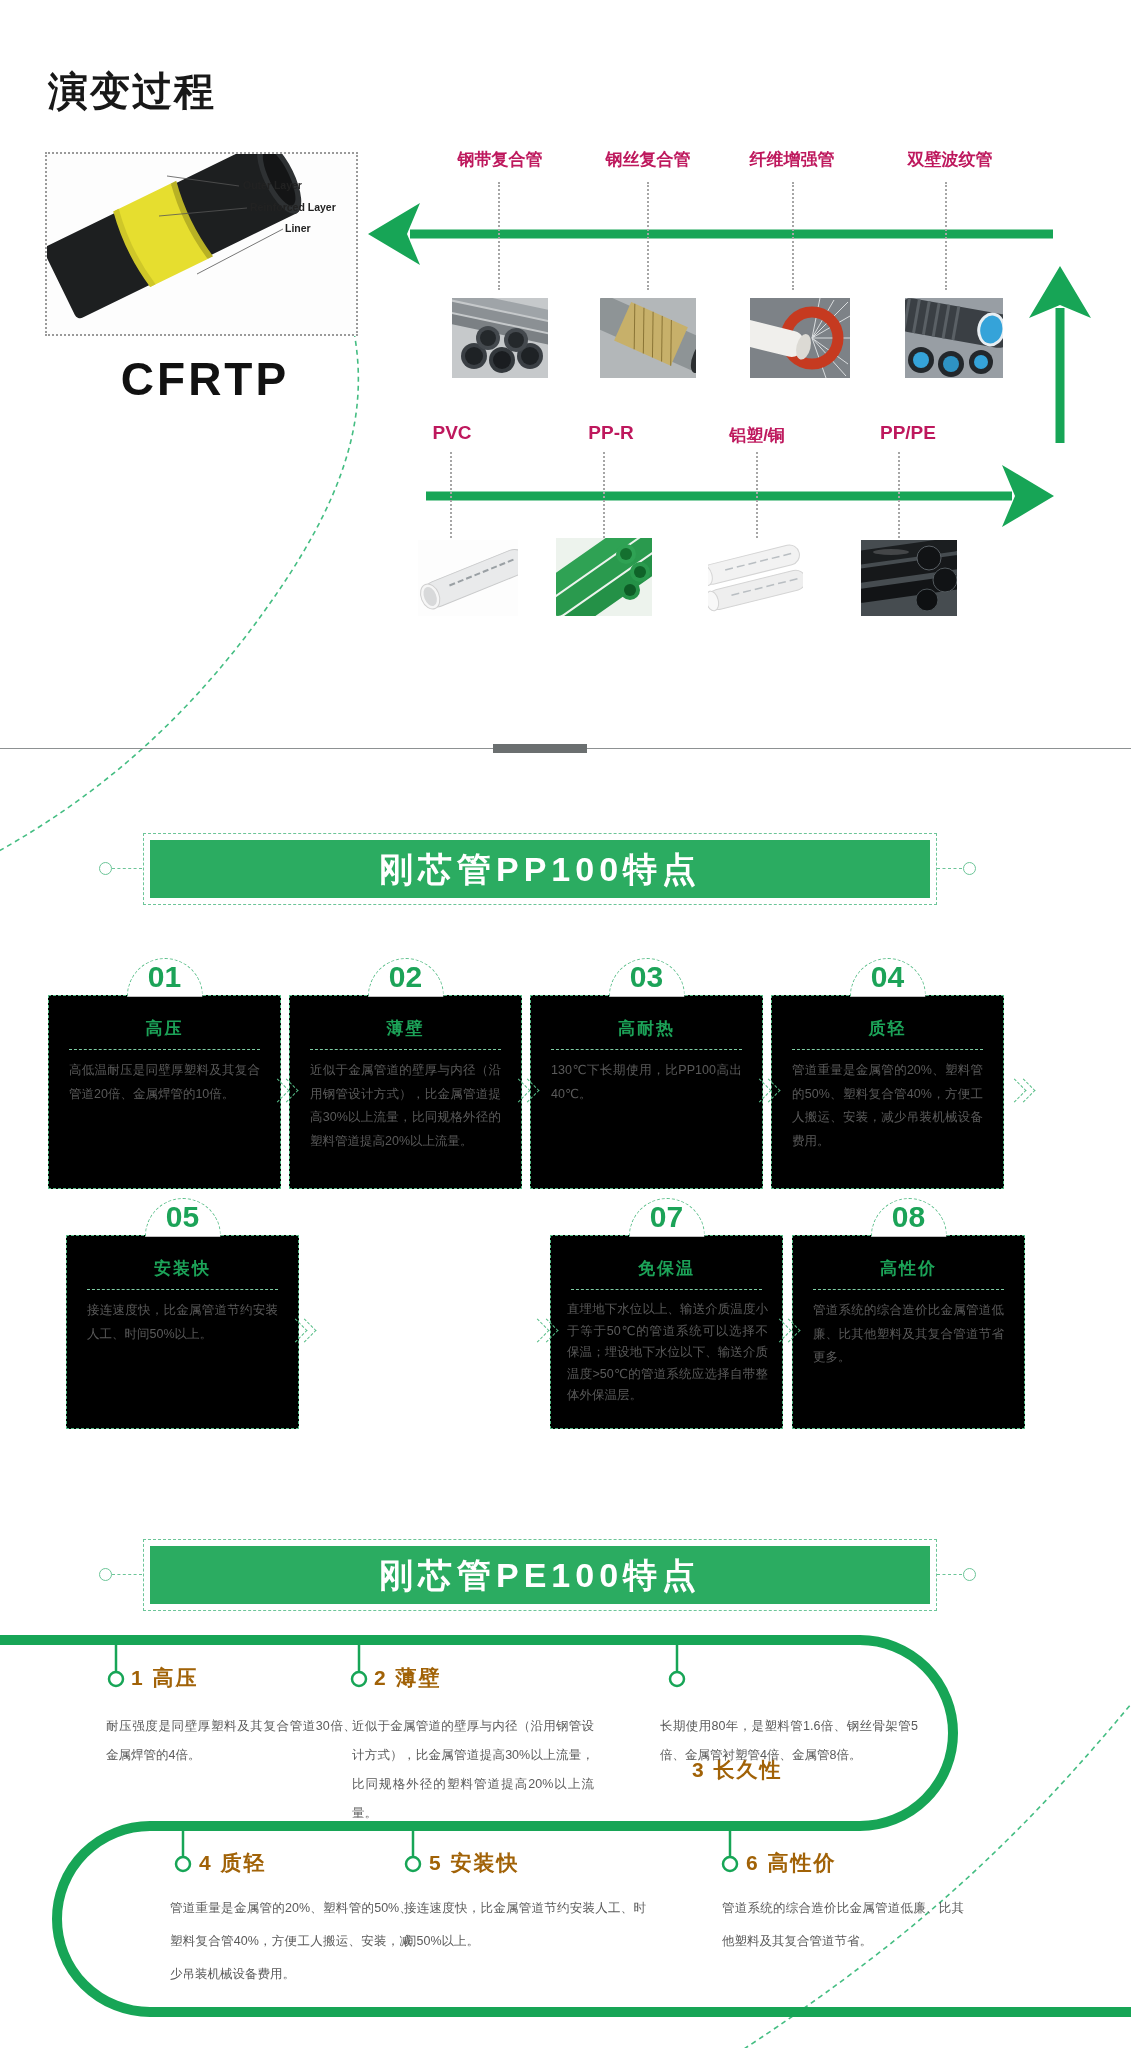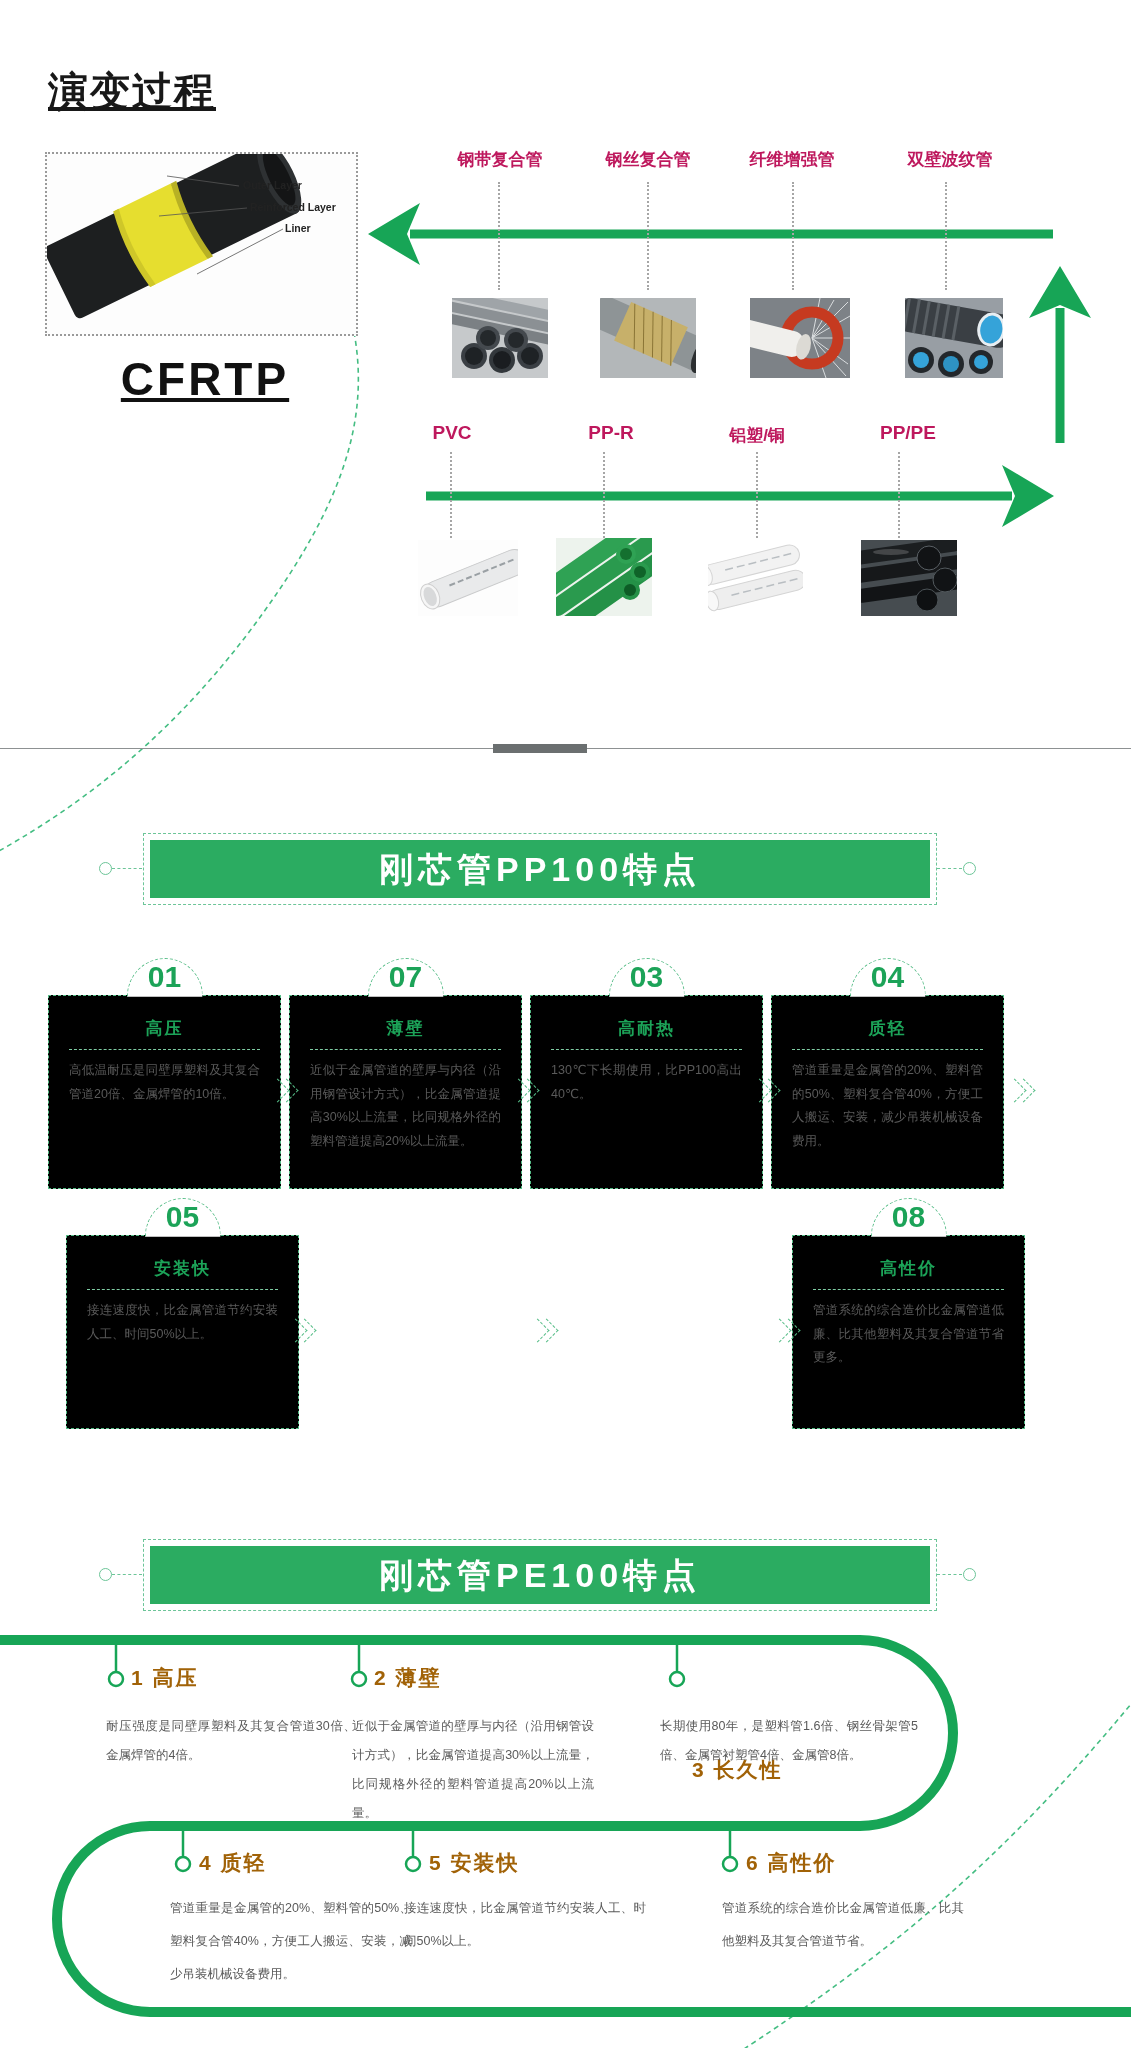--- a/index.html
+++ b/index.html
@@ -5,7 +5,7 @@
   html,body{margin:0;padding:0;background:#ffffff;}
   .page{position:relative;width:1131px;height:2048px;background:#fff;overflow:hidden;
         font-family:"Liberation Sans","DejaVu Sans",sans-serif;}
-  .abs{position:absolute;text-decoration:underline;}
+  .abs{position:absolute;}
   #art{position:absolute;left:0;top:0;z-index:1;}
   .lyr{z-index:2;}
   .page-title{font-size:40px;font-weight:700;color:#181818;letter-spacing:2px;}

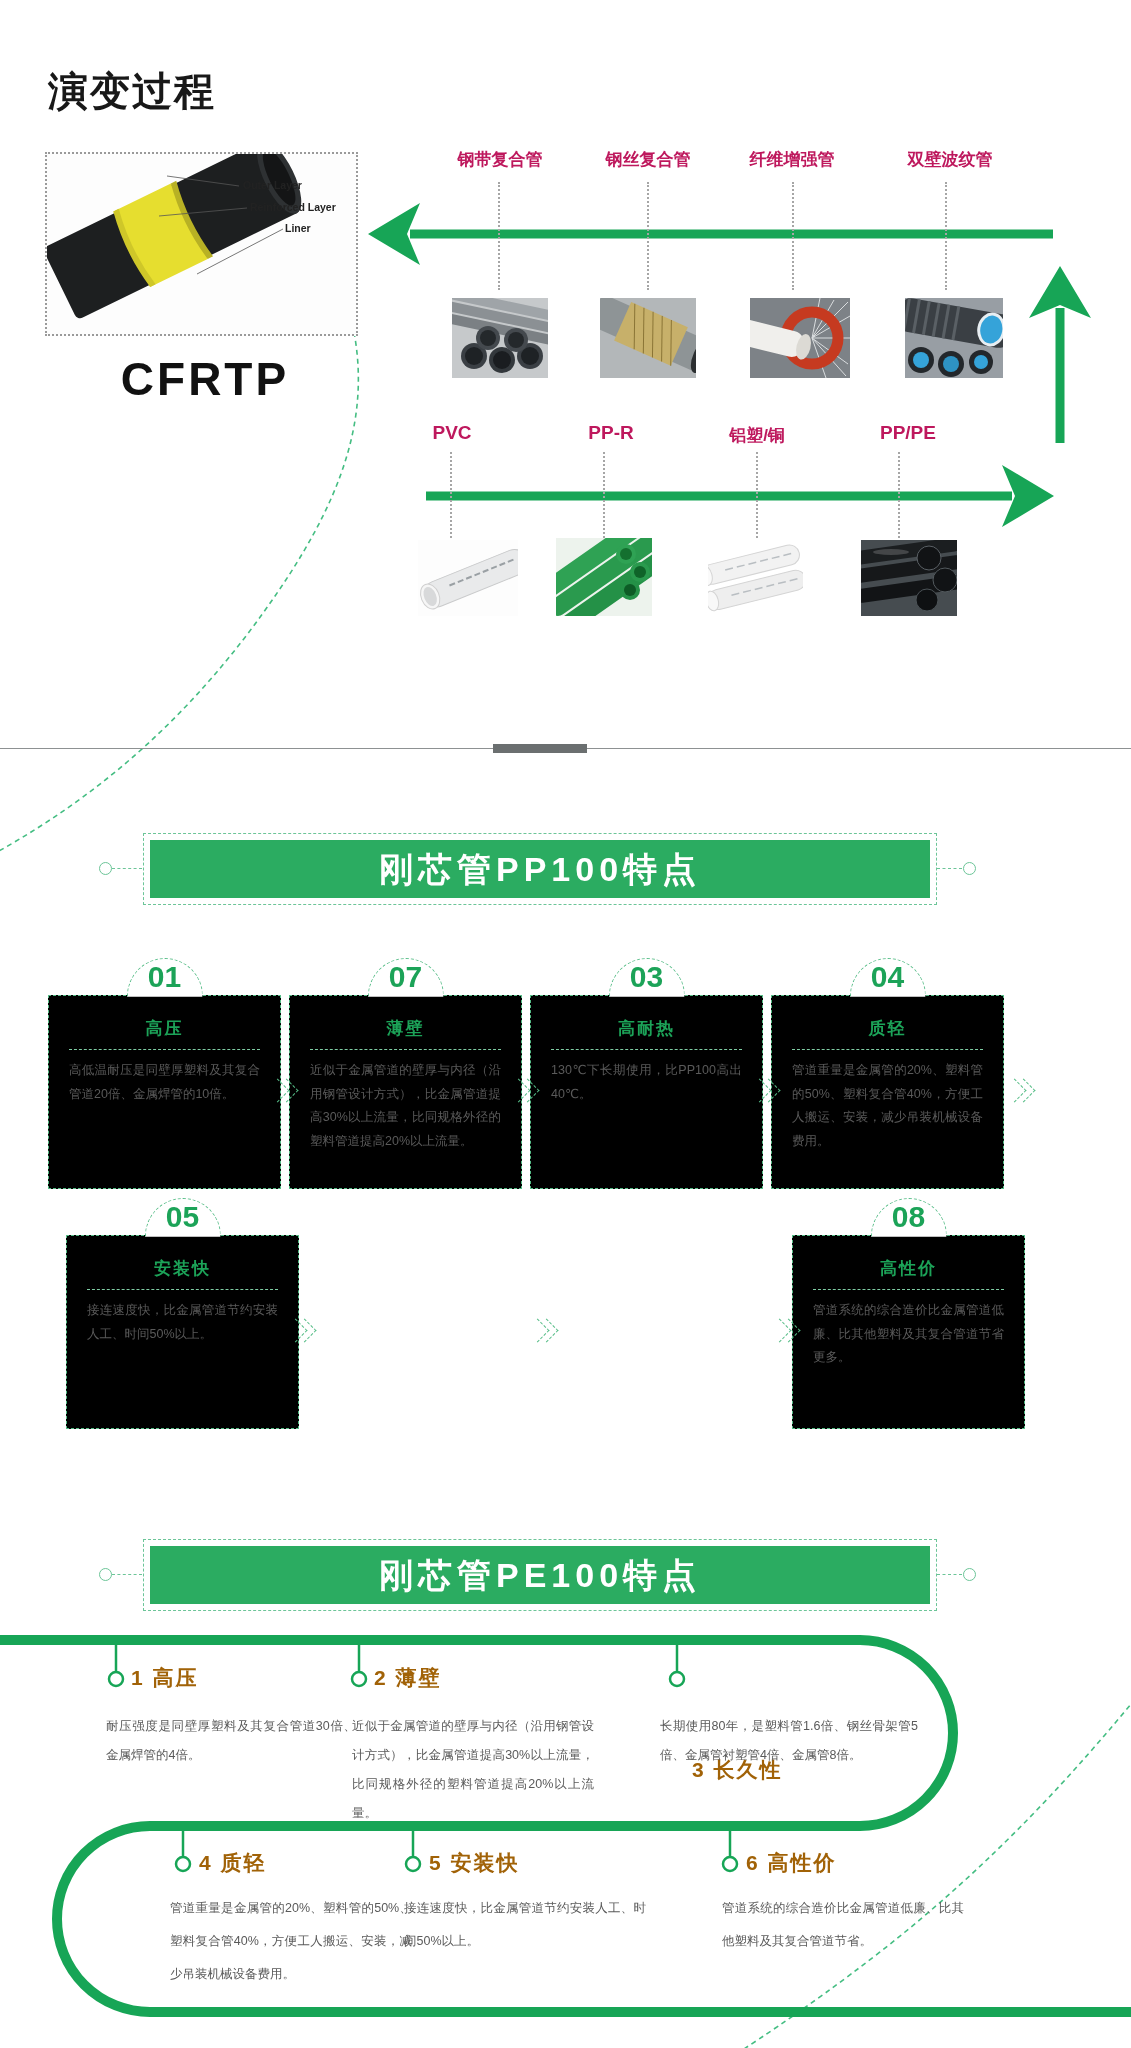--- a/index.html
+++ b/index.html
@@ -259,7 +259,7 @@
   </div>
   <div class="card" style="left:289px;top:995px;">
     <div class="bump"></div>
-    <div class="cnum">07</div>
+    <div class="cnum">02</div>
     <div class="ctitle">薄壁</div>
     <div class="csep"></div>
     <div class="cbody">近似于金属管道的壁厚与内径（沿用钢管设计方式），比金属管道提高30%以上流量，比同规格外径的塑料管道提高20%以上流量。</div>

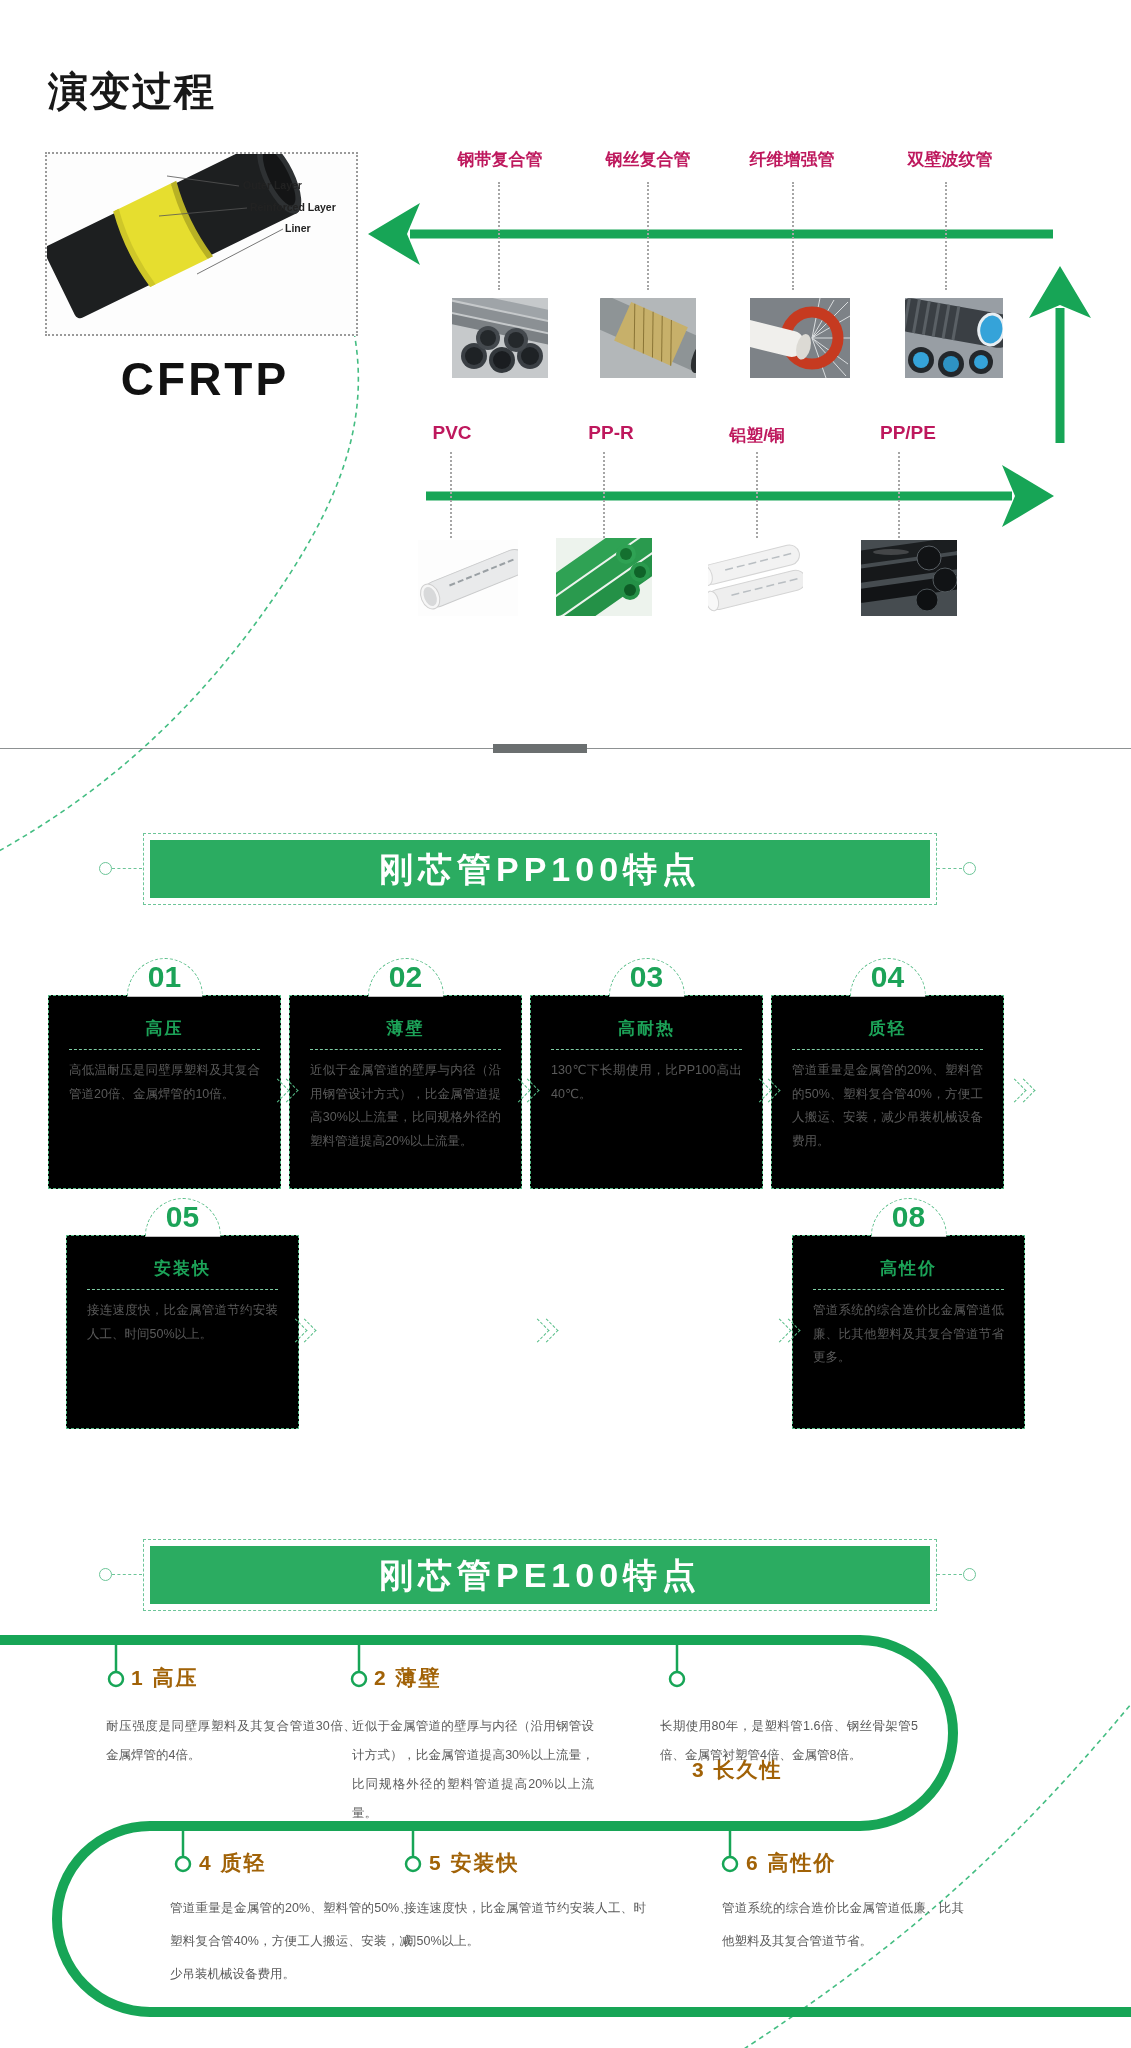--- a/index.html
+++ b/index.html
@@ -302,6 +302,13 @@
     <div class="csep"></div>
     <div class="cbody">接连速度快，比金属管道节约安装人工、时间50%以上。</div>
   </div>
+  <div class="card" style="left:550px;top:1235px;">
+    <div class="bump"></div>
+    <div class="cnum">07</div>
+    <div class="ctitle">免保温</div>
+    <div class="csep"></div>
+    <div class="cbody" style="margin:9px 14px 0 16px;line-height:21.5px;">直埋地下水位以上、输送介质温度小于等于50℃的管道系统可以选择不保温；埋设地下水位以下、输送介质温度&gt;50℃的管道系统应选择自带整体外保温层。</div>
+  </div>
   <div class="card" style="left:792px;top:1235px;">
     <div class="bump"></div>
     <div class="cnum">08</div>

